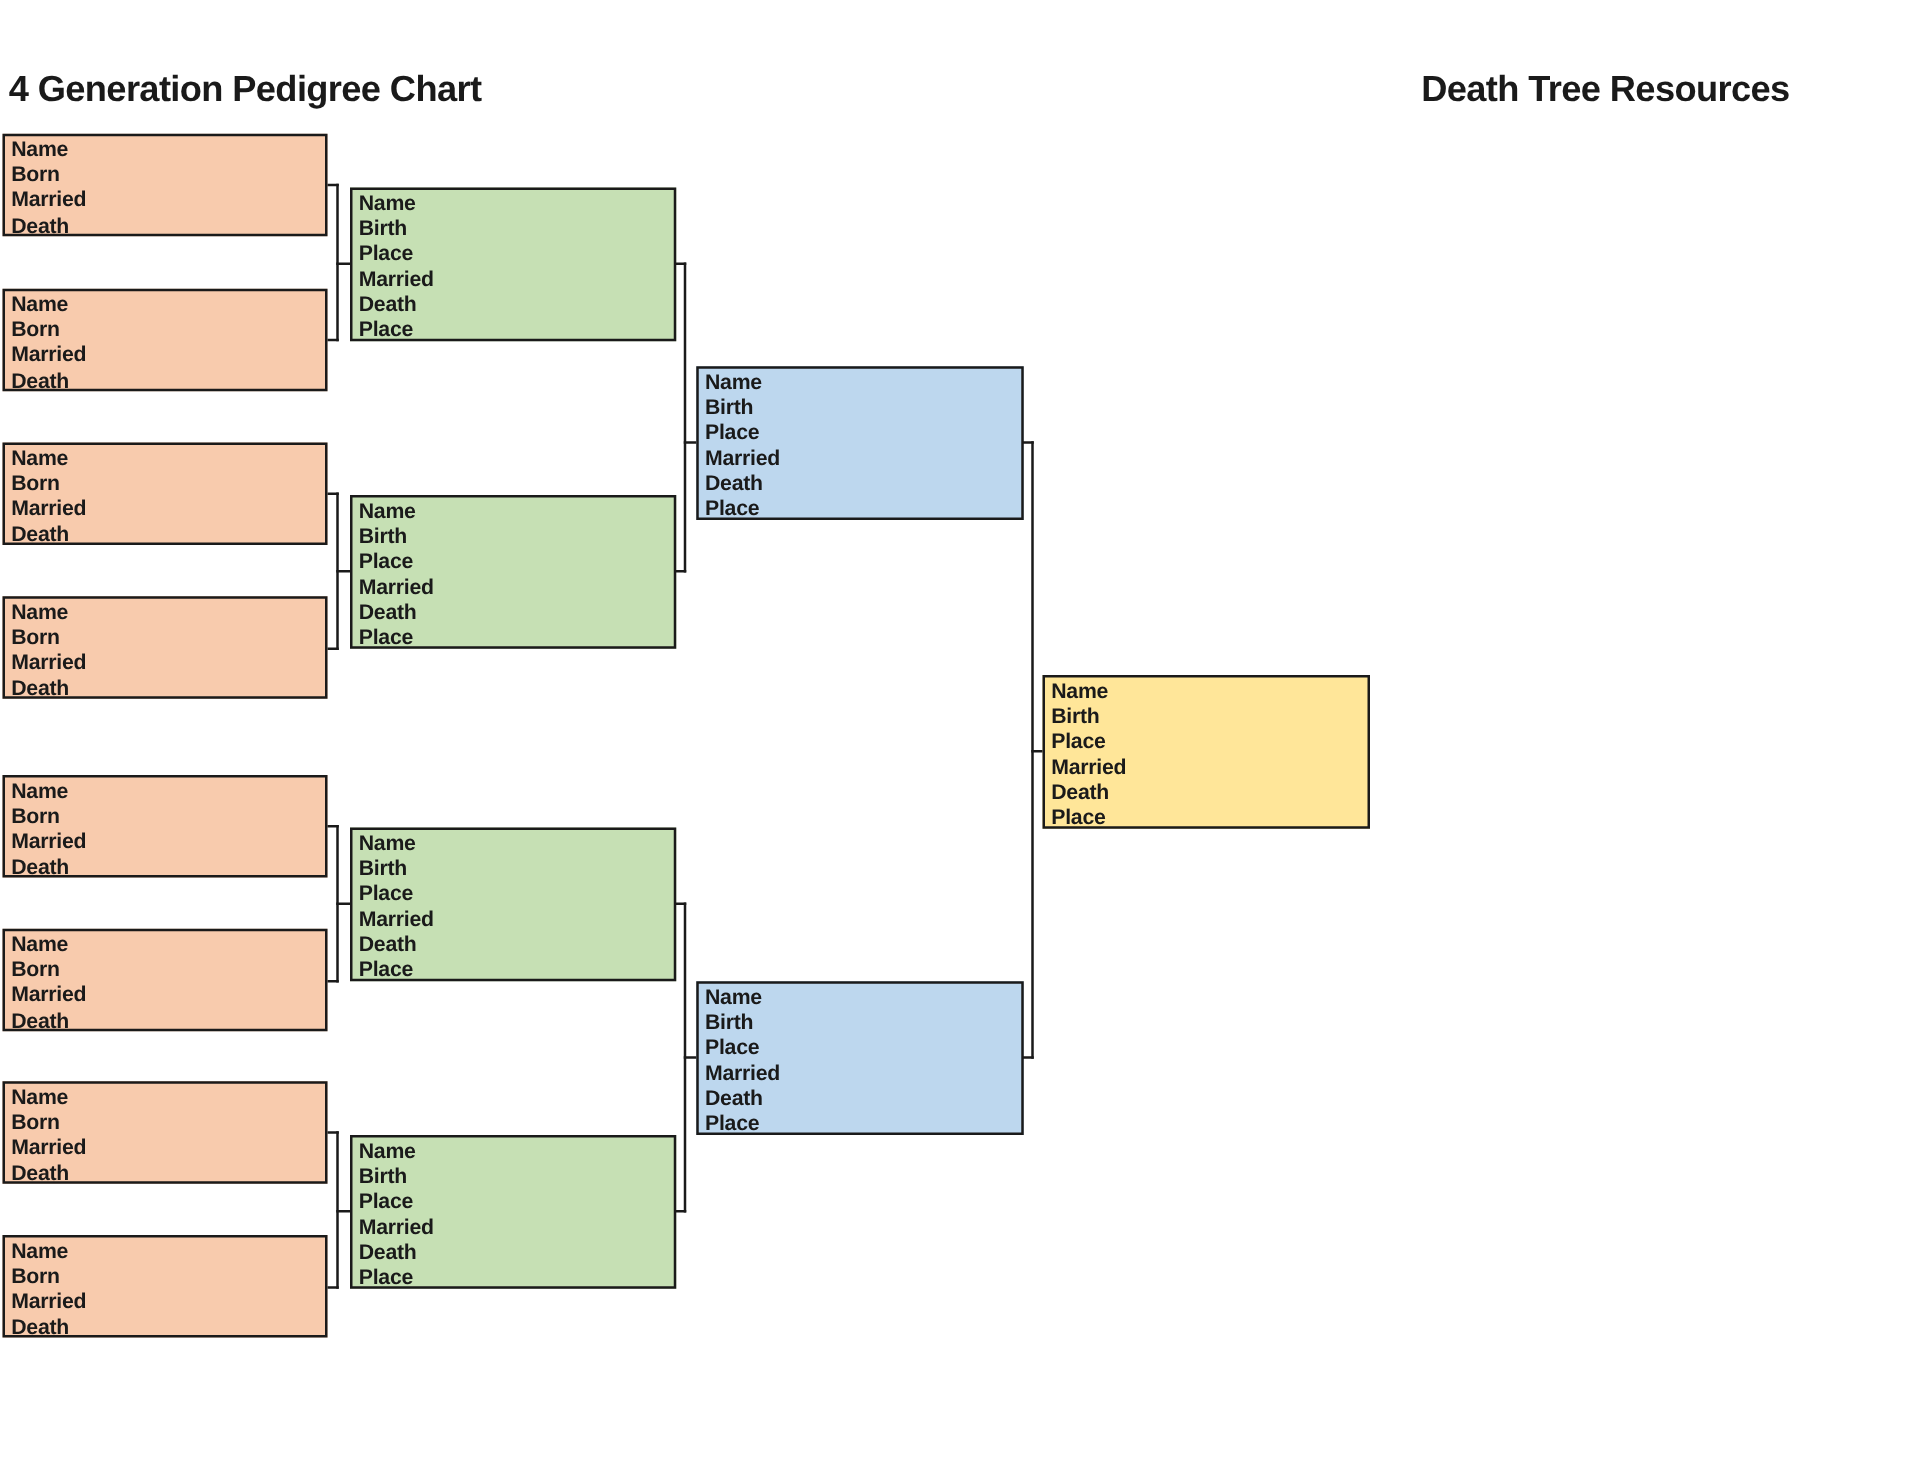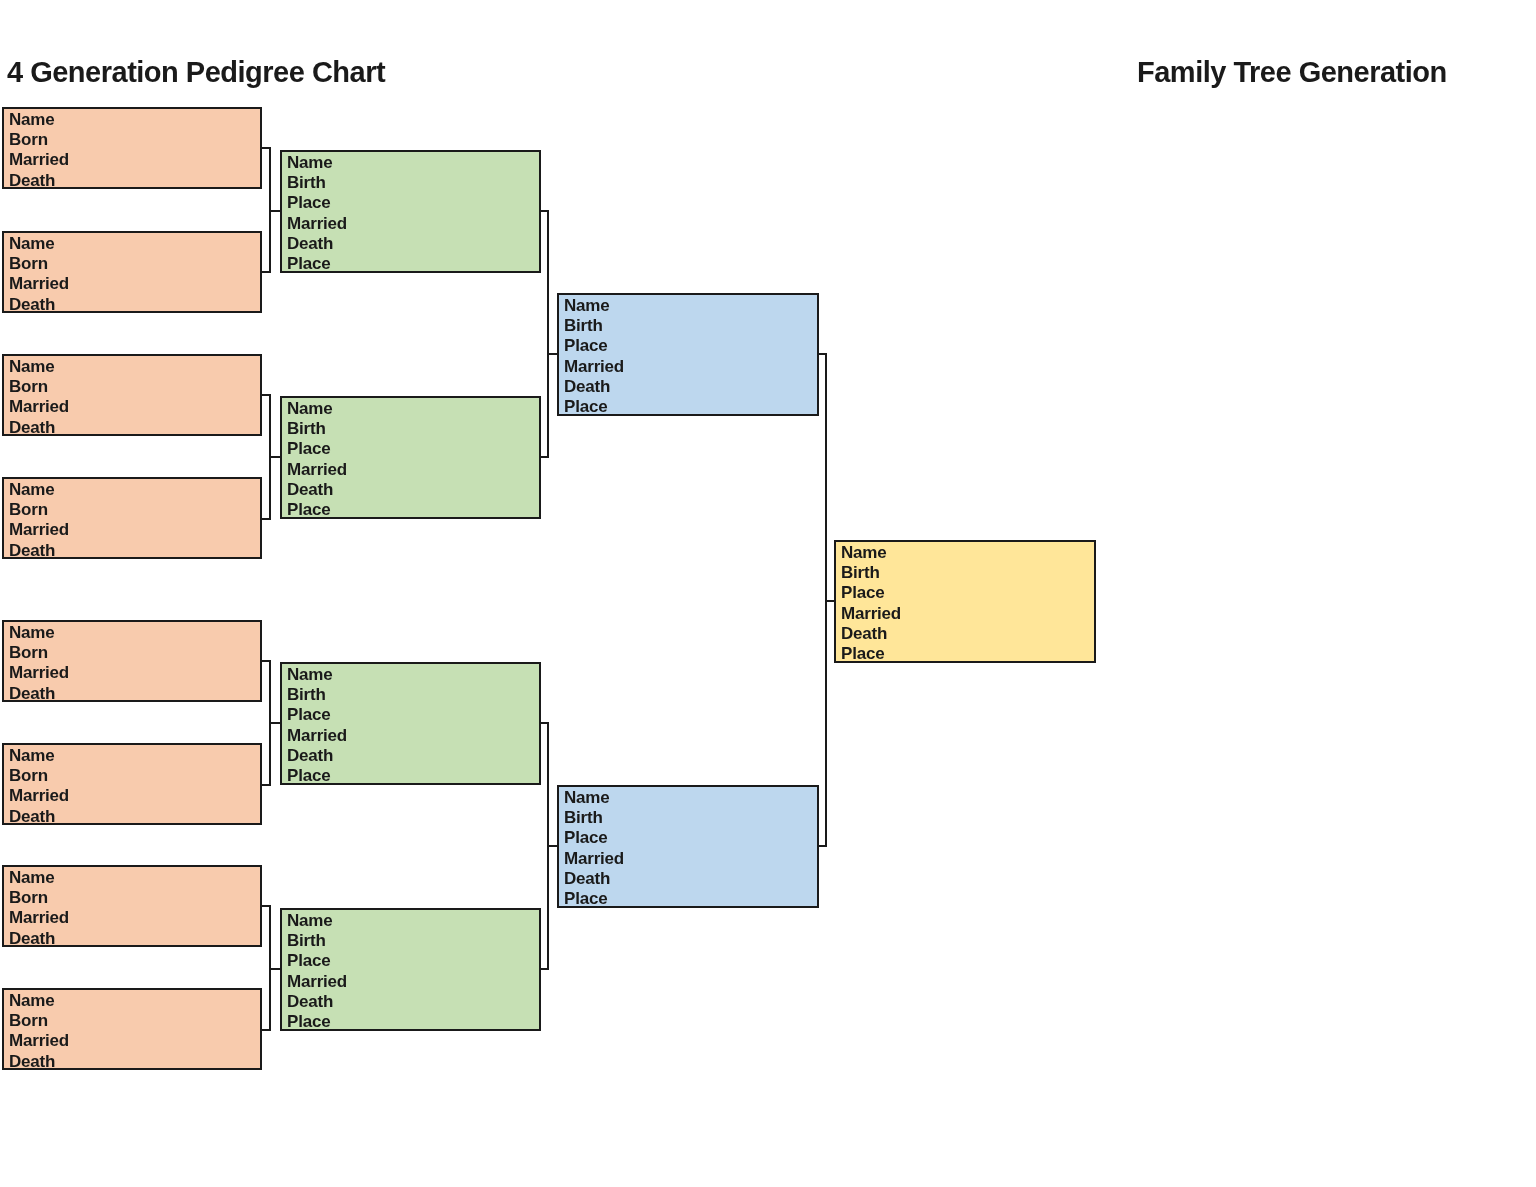--- a/index.html
+++ b/index.html
@@ -58,7 +58,7 @@
 <div class="page">
 
   <div class="title title-left">4 Generation Pedigree Chart</div>
-  <div class="title title-right">Family Tree Generation</div>
+  <div class="title title-right">Death Tree Resources</div>
 
   <div class="pbox g1" style="left:2px;top:107px">
     <span>Name</span>

